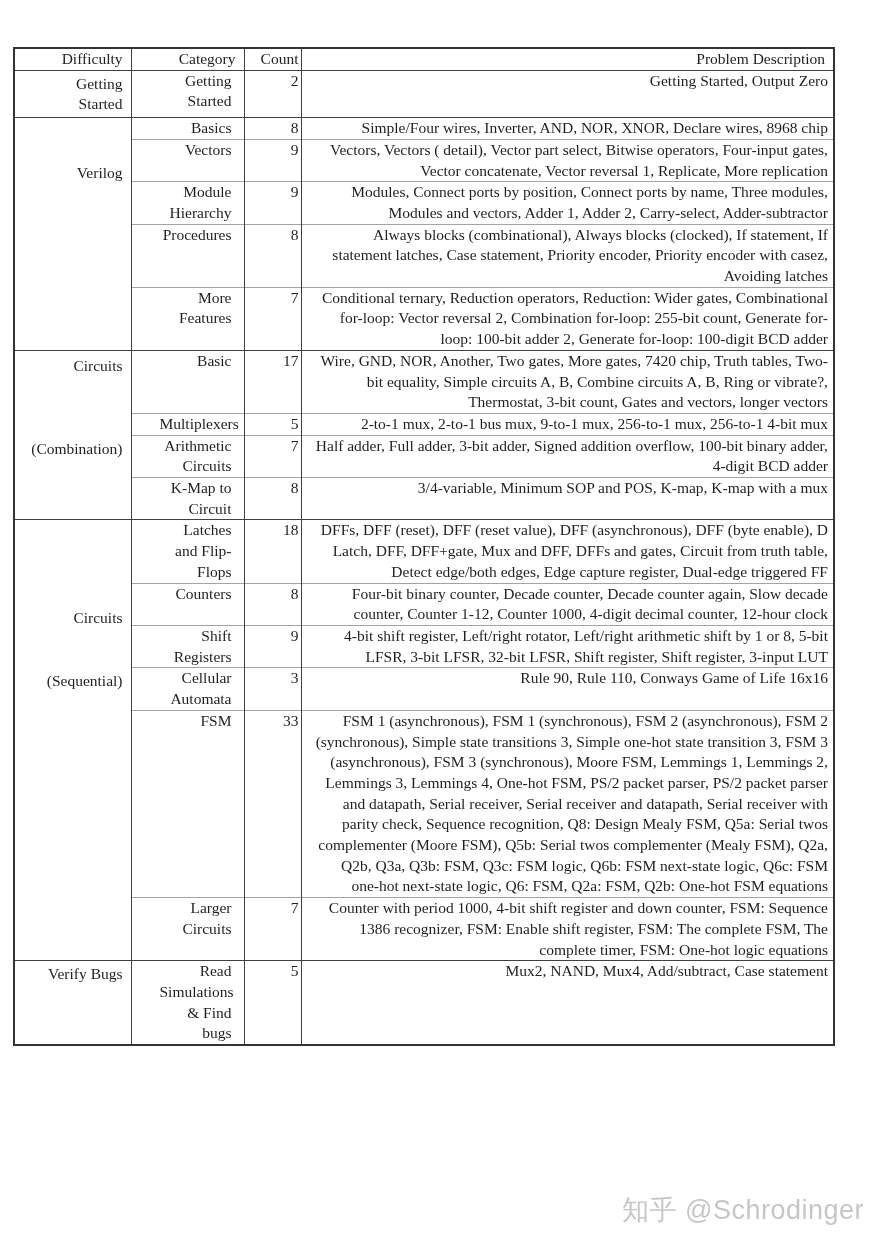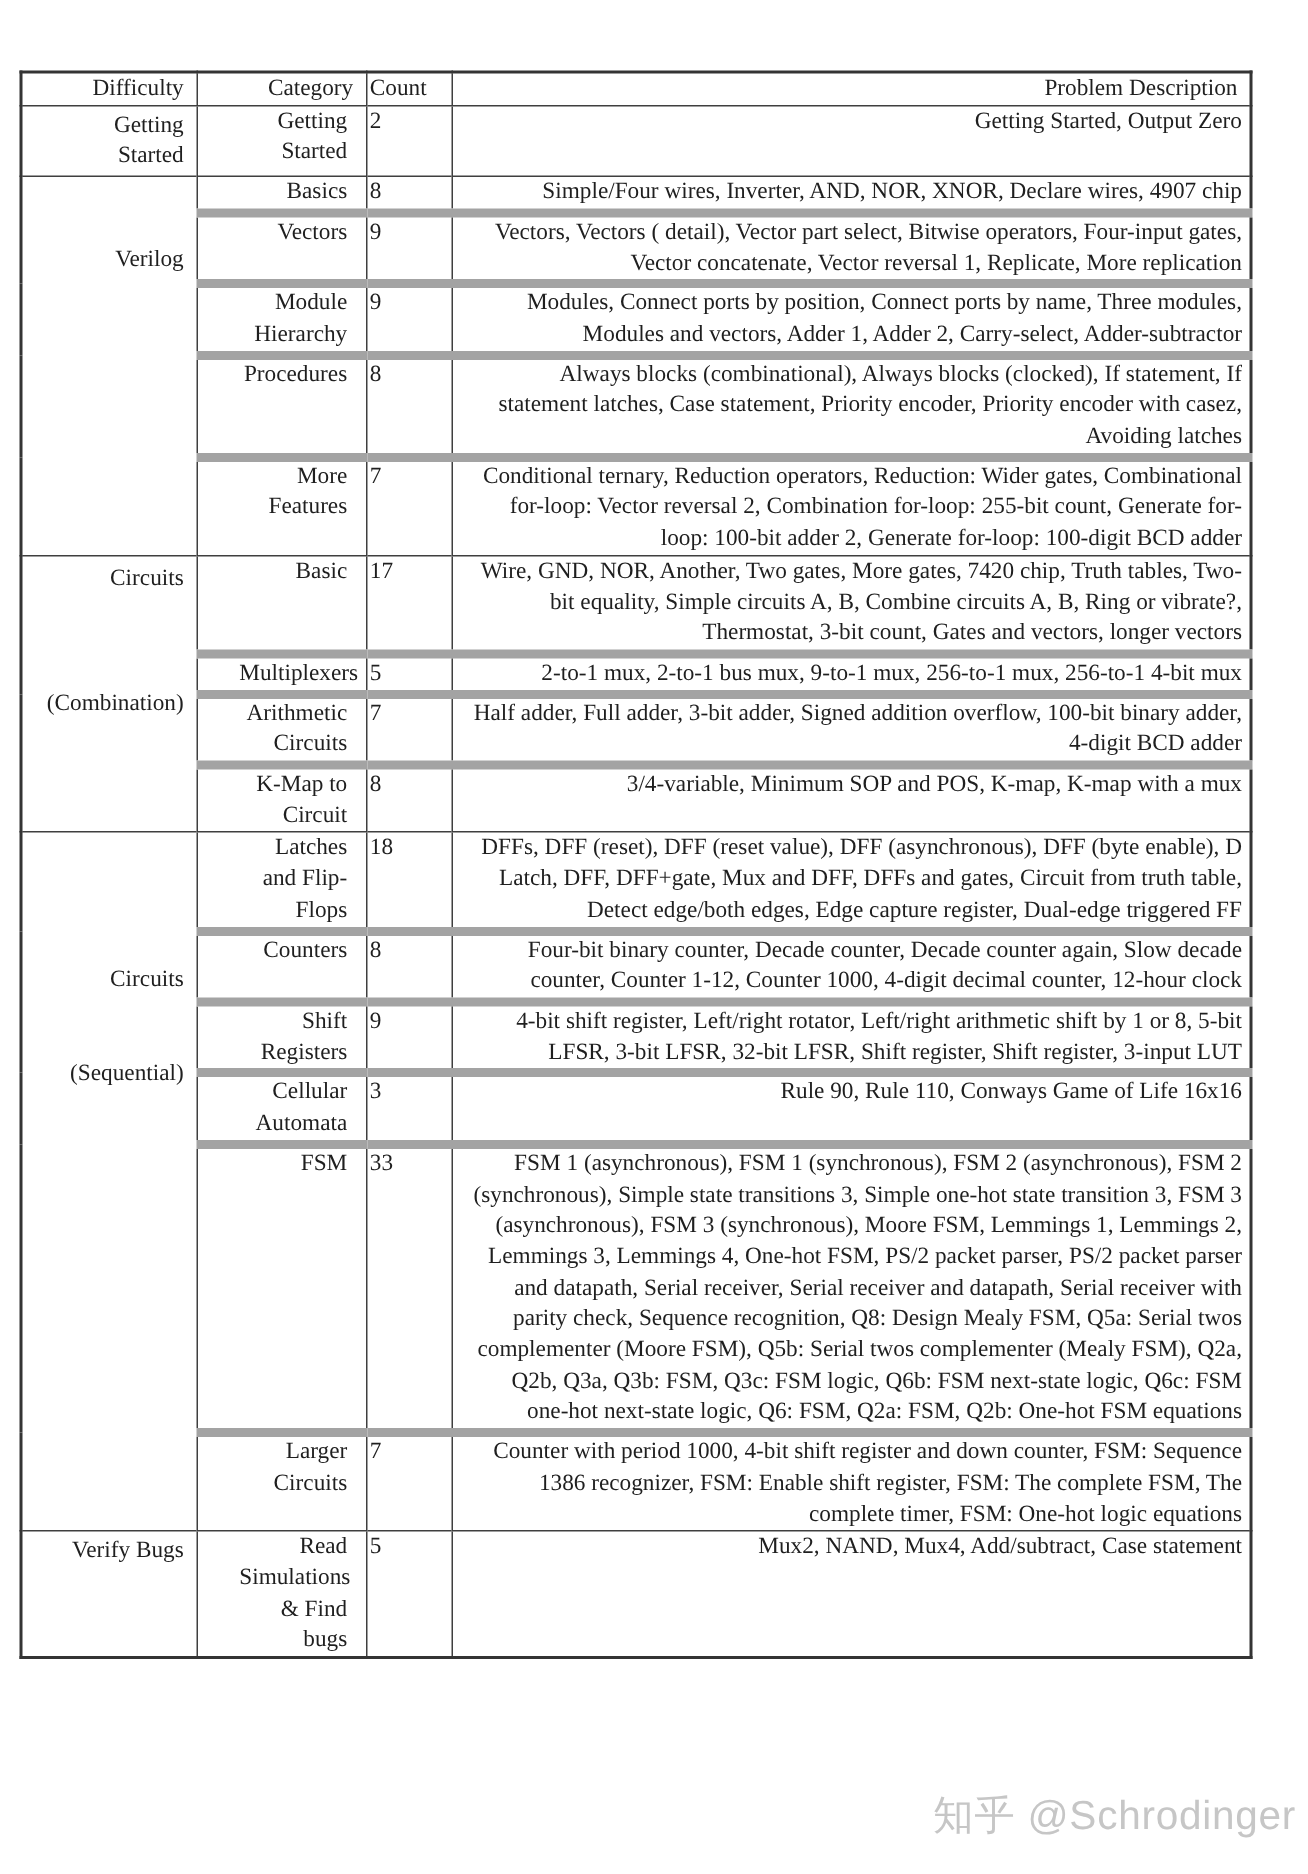--- a/index.html
+++ b/index.html
@@ -49,7 +49,7 @@
   }
   th:first-child, td.diff { border-left: none; }
   thead th { border-bottom: 1.5px solid #3f3f3f; }
-  th.count, td.count { text-align: left; padding: 0 2px; }
+  th.count, td.count { text-align: right; padding: 0 2px; }
   td.category { padding-right: 12px; padding-left: 28px; }
   td.description { padding-left: 10px; padding-right: 5px; }
 

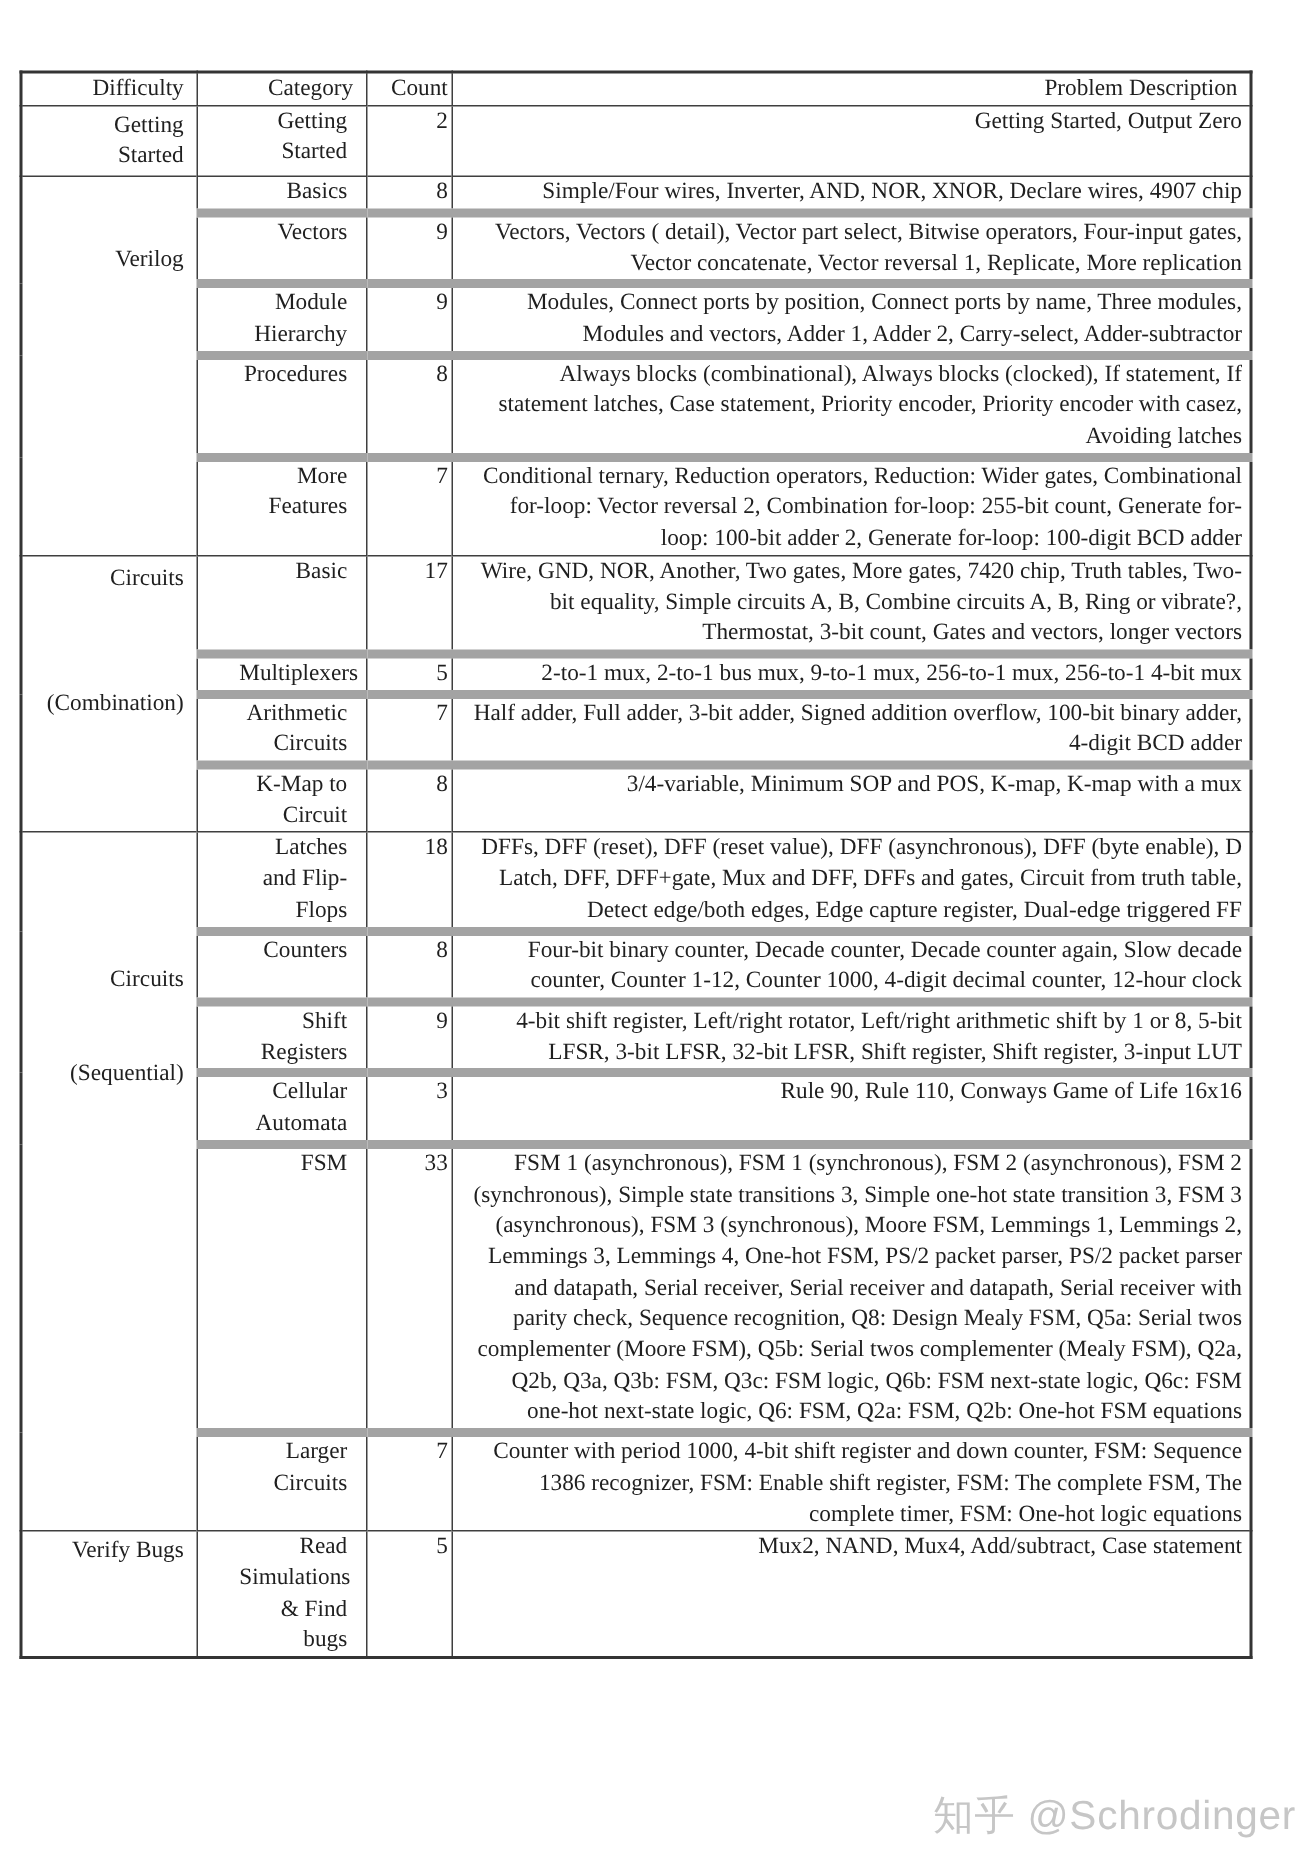--- a/index.html
+++ b/index.html
@@ -108,7 +108,7 @@
           </td>
           <td class="category">Basics</td>
           <td class="count">8</td>
-          <td class="description">Simple/Four wires, Inverter, AND, NOR, XNOR, Declare wires, 4907 chip</td>
+          <td class="description">Simple/Four wires, Inverter, AND, NOR, XNOR, Declare wires, 8968 chip</td>
         </tr>
         <tr class="inner-row">
           <td class="category">Vectors</td>

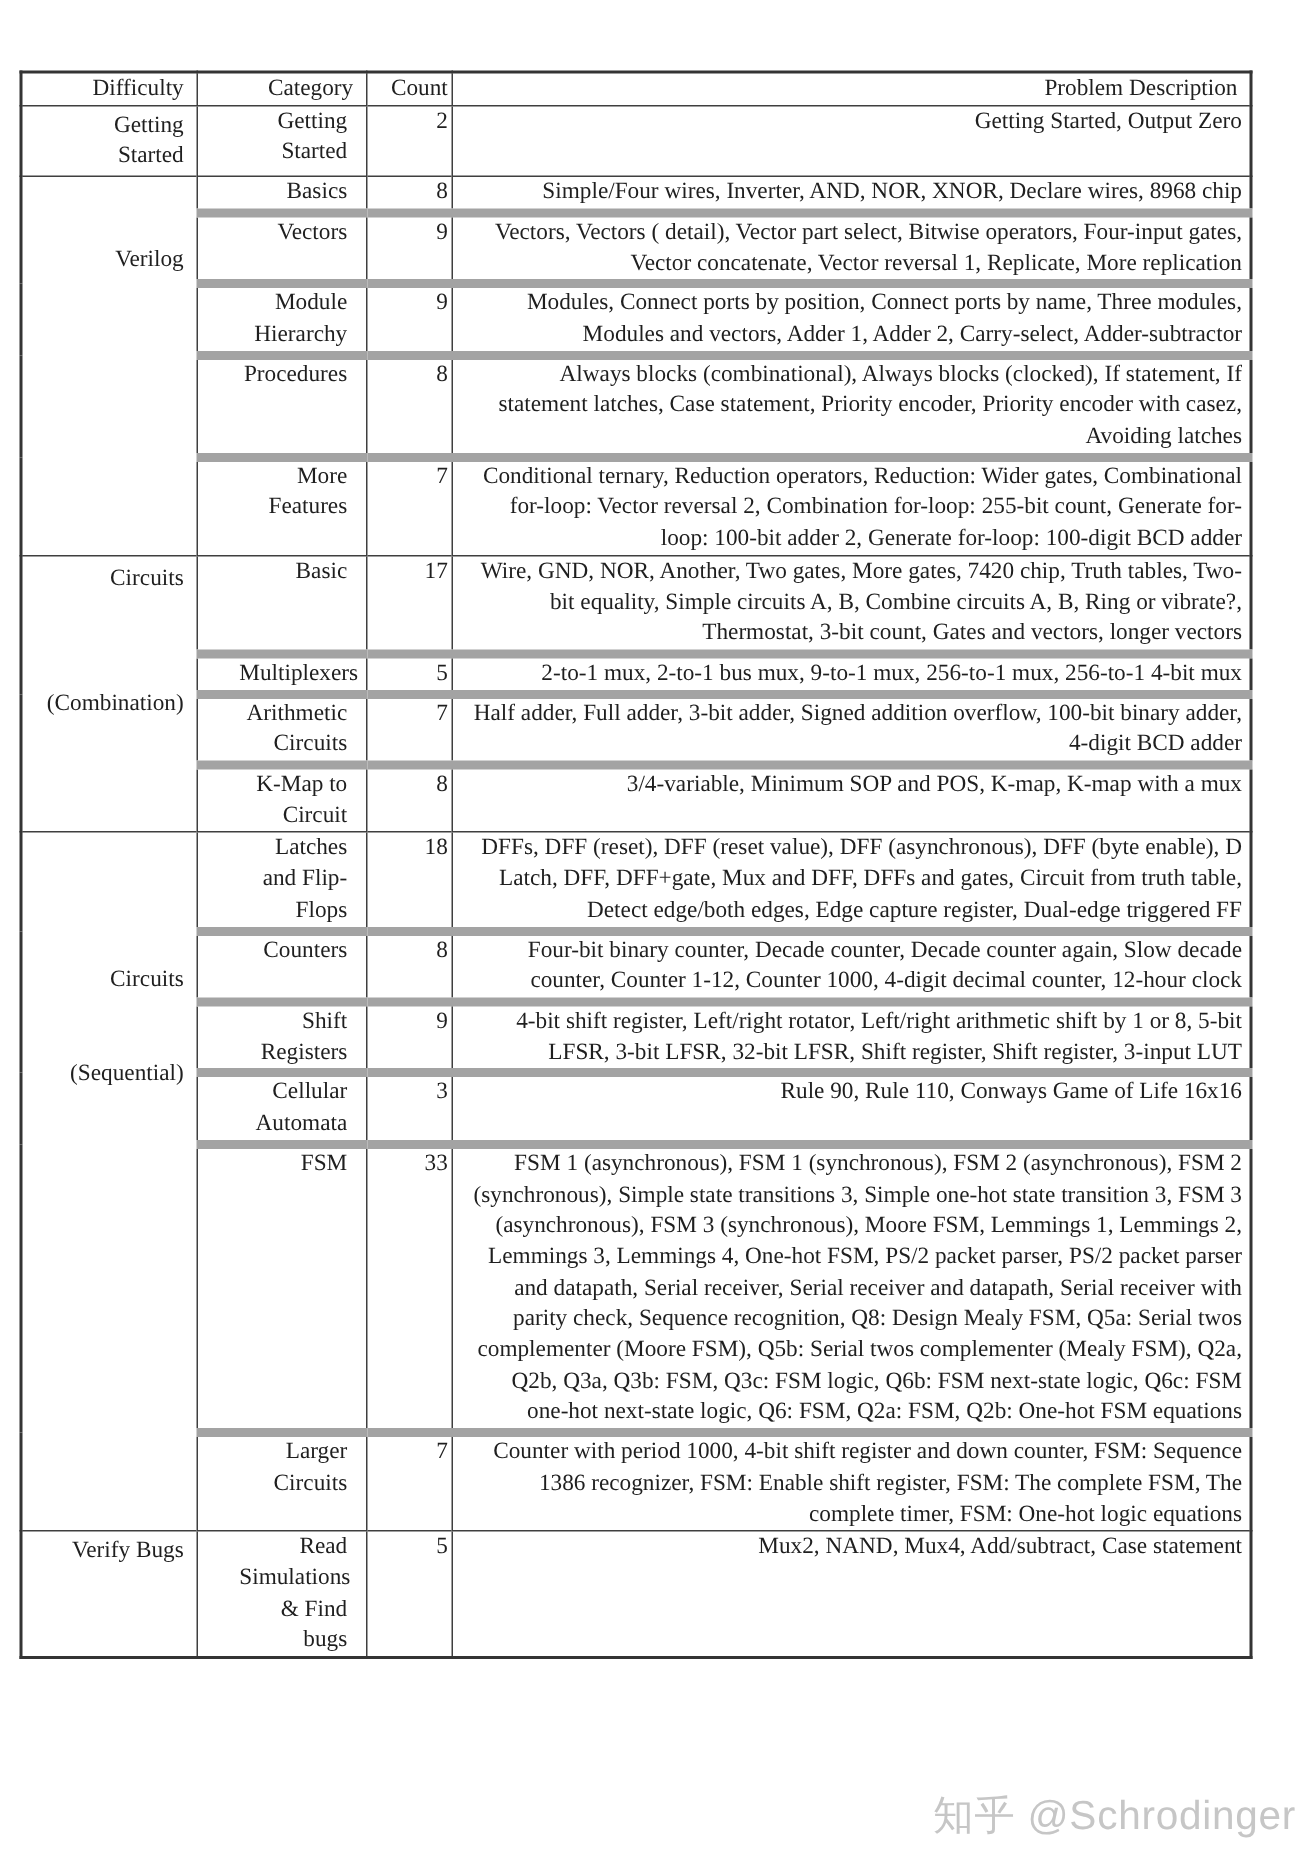--- a/index.html
+++ b/index.html
@@ -54,7 +54,7 @@
   td.description { padding-left: 10px; padding-right: 5px; }
 
   tbody tr.group-start td { border-top: 1.5px solid #3f3f3f; }
-  tbody tr.inner-row td { border-top: 6px solid #a3a3a3; }
+  tbody tr.inner-row td { border-top: 1px solid #a3a3a3; }
 
   td.diff { padding: 2px 8px; }
   td.diff .diff-label { display: block; line-height: 20.7px; white-space: nowrap; }

